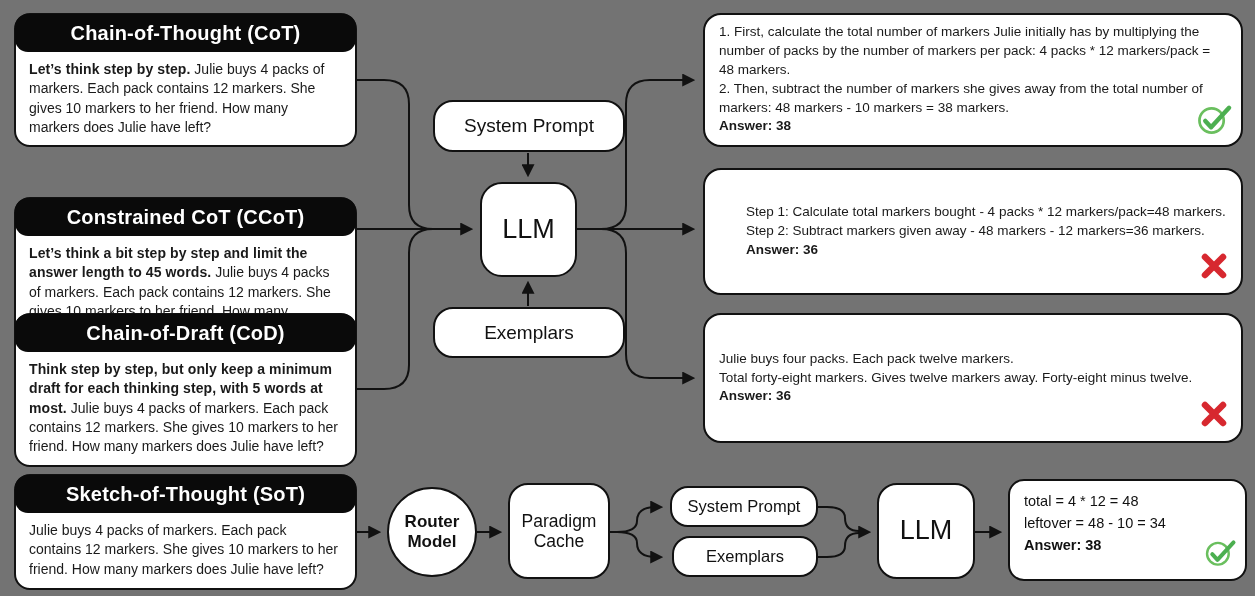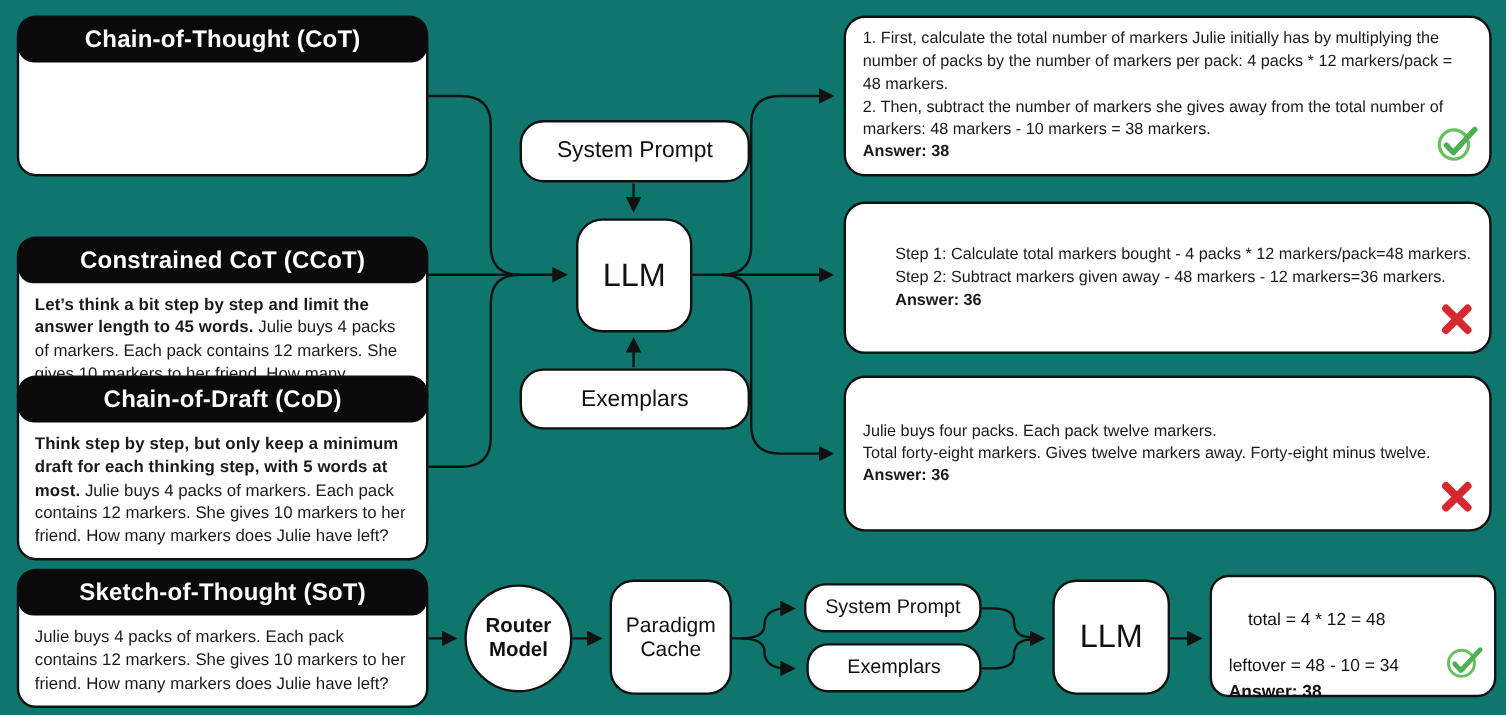--- a/index.html
+++ b/index.html
@@ -4,7 +4,7 @@
 <style>
   html,body{margin:0;padding:0;background:#ffffff;}
   .canvas{
-    position:relative;width:1255px;height:596px;background:#0f766e;
+    position:relative;width:1255px;height:596px;background:#737373;
     font-family:"Liberation Sans",sans-serif;color:#111;overflow:hidden;
   }
   .connectors{position:absolute;left:0;top:0;z-index:0;}

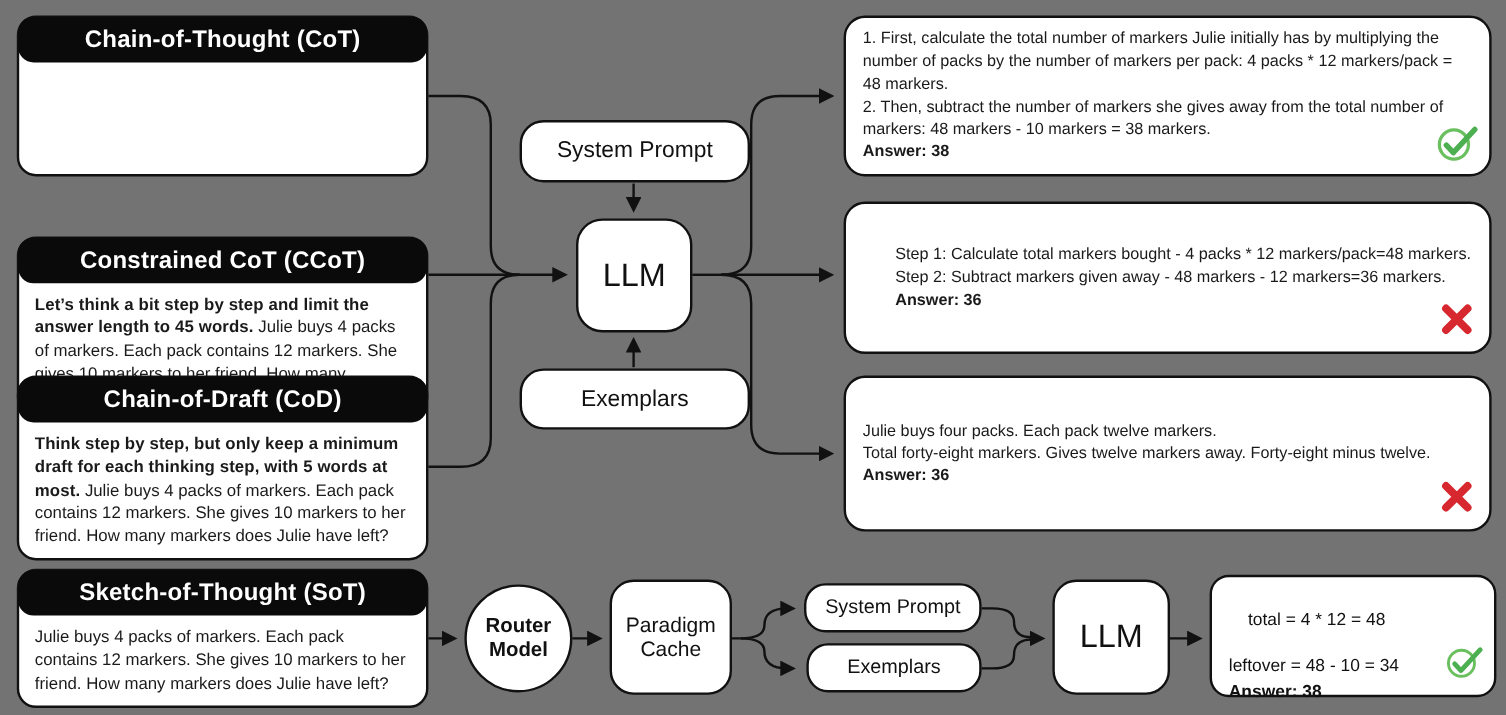--- a/index.html
+++ b/index.html
@@ -83,6 +83,10 @@
   <div class="node card" style="top:13px;height:134px;">
     <div class="card-header">
       <span>Chain-of-Thought (CoT)</span>
+    </div>
+    <div class="card-body">
+      <strong>Let’s think step by step.</strong>
+      <span>Julie buys 4 packs of markers. Each pack contains 12 markers. She gives 10 markers to her friend. How many markers does Julie have left?</span>
     </div>
   </div>
 

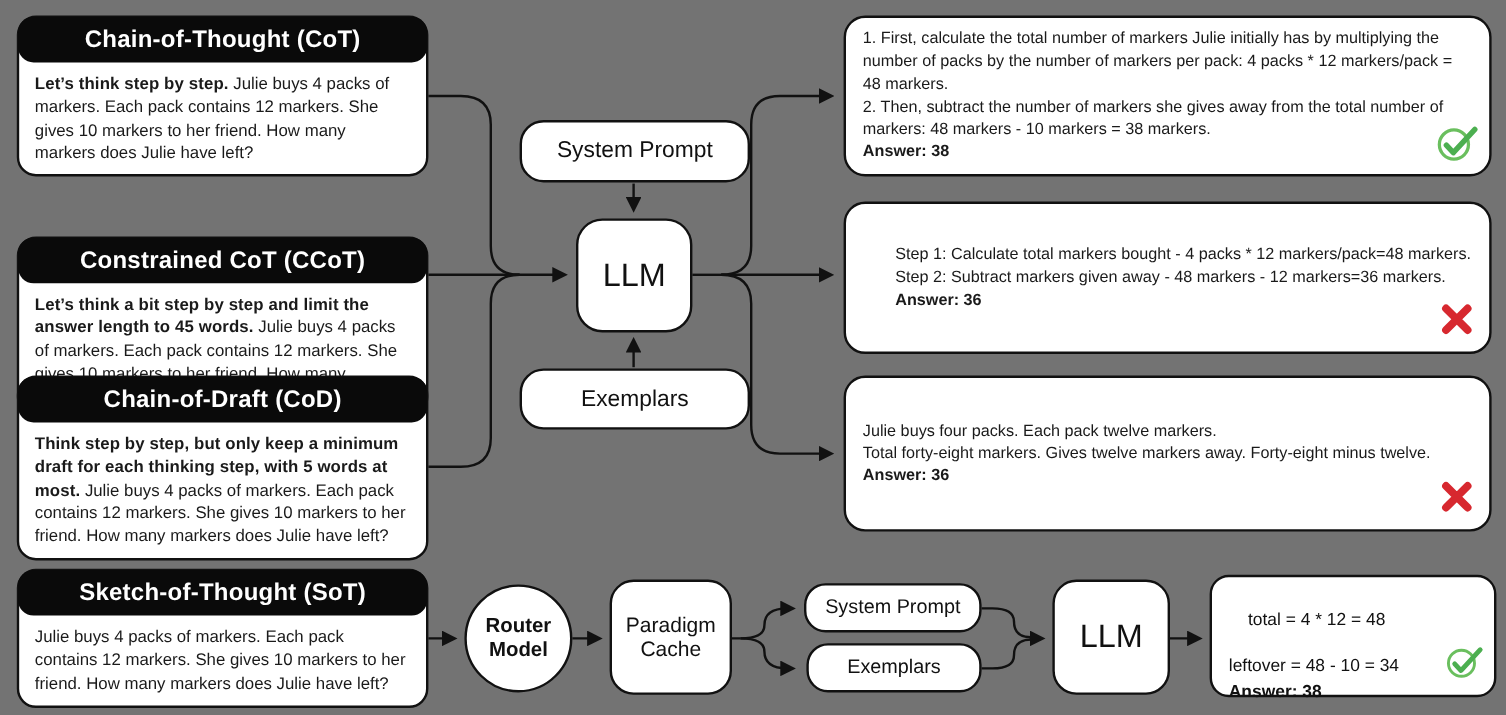--- a/index.html
+++ b/index.html
@@ -180,7 +180,7 @@
   </div>
 
   <div class="node small-out">
-    <p style="margin:16px;">total = 4 * 12 = 48</p>
+    <p style="margin:0;">total = 4 * 12 = 48</p>
     <p style="margin:0;">leftover = 48 - 10 = 34</p>
     <p style="margin:0;font-weight:bold;">Answer: 38</p>
     <span class="status-icon" style="right:8px;bottom:5px;">

